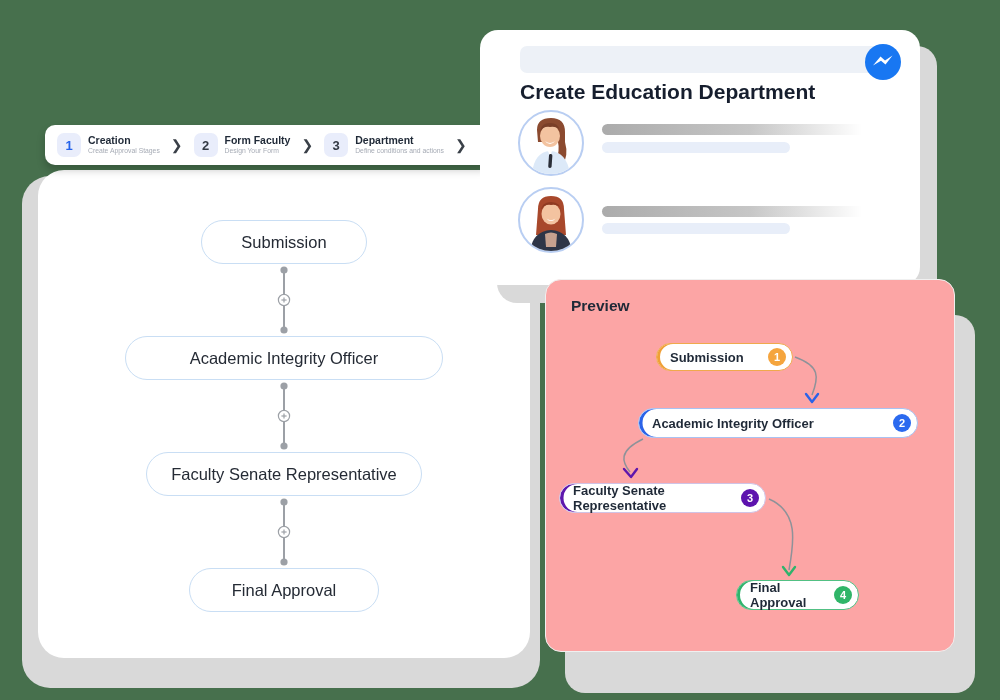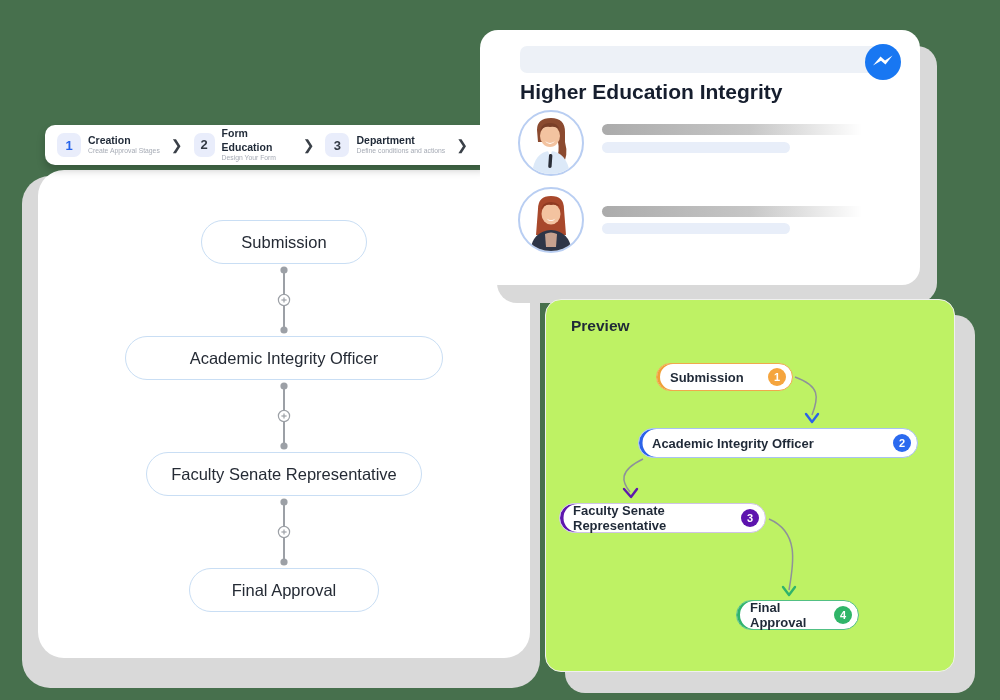--- a/index.html
+++ b/index.html
@@ -154,7 +154,7 @@
       <circle cx="18" cy="18" r="18" fill="#1877F2"></circle>
       <path d="M8 21.5 L15.5 12.5 L20 16.5 L27.5 11.5 L20.5 20.5 L16 16.8 Z" fill="#fff"></path>
     </svg>
-    <div class="chat-title">Higher Education Integrity</div>
+    <div class="chat-title">Create Education Department</div>
 
     <div class="avatar" style="left:38px;top:80px;">
       <svg viewBox="0 0 62 62" width="62" height="62">

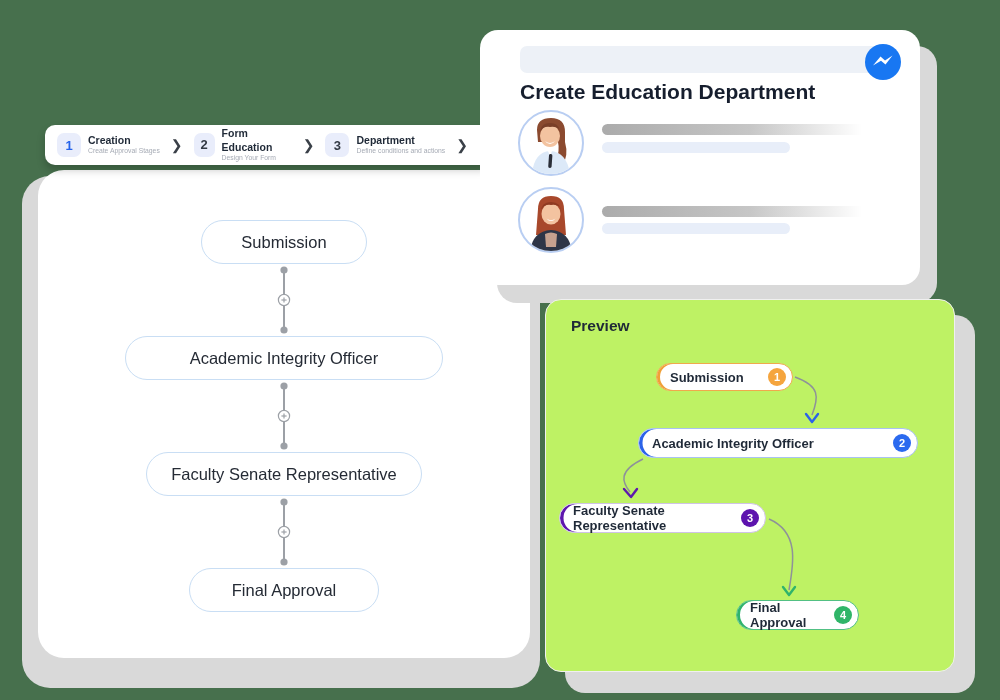--- a/index.html
+++ b/index.html
@@ -132,7 +132,7 @@
     <div class="step">
       <div class="step-chip">2</div>
       <div>
-        <div class="step-title">Form Education</div>
+        <div class="step-title">Form Faculty</div>
         <div class="step-sub">Design Your Form</div>
       </div>
     </div>

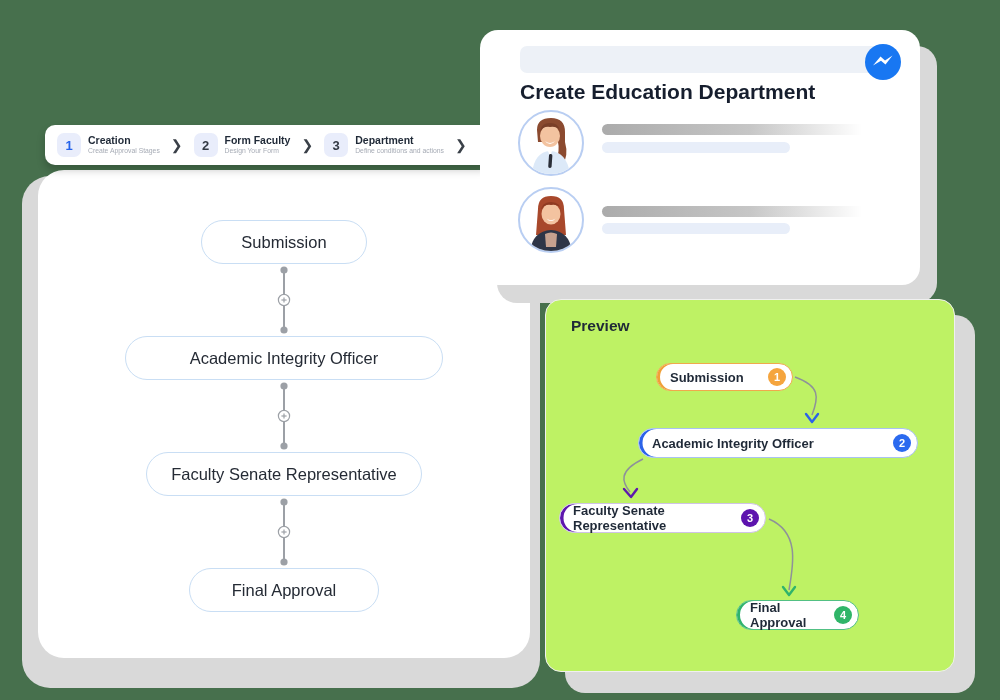--- a/index.html
+++ b/index.html
@@ -51,8 +51,8 @@
 
   
   .prev-gray{left:565px;top:315px;width:410px;height:378px;border-radius:20px;z-index:8;}
-  .prev-card{position:absolute;left:545px;top:299px;width:410px;height:373px;border-radius:16px;
-             background:#bef264;border:1px solid #F0F0F0;z-index:9;box-sizing:border-box;}
+  .prev-card{position:absolute;left:545px;top:279px;width:410px;height:373px;border-radius:16px;
+             background:#fca5a5;border:1px solid #F0F0F0;z-index:9;box-sizing:border-box;}
   .prev-title{position:absolute;left:25px;top:17px;font-size:15.5px;font-weight:600;color:#1F2937;}
   .pnode{position:absolute;background:#fff;border-radius:16px;display:flex;align-items:center;
          justify-content:space-between;box-sizing:border-box;padding:0 6px 0 13px;

